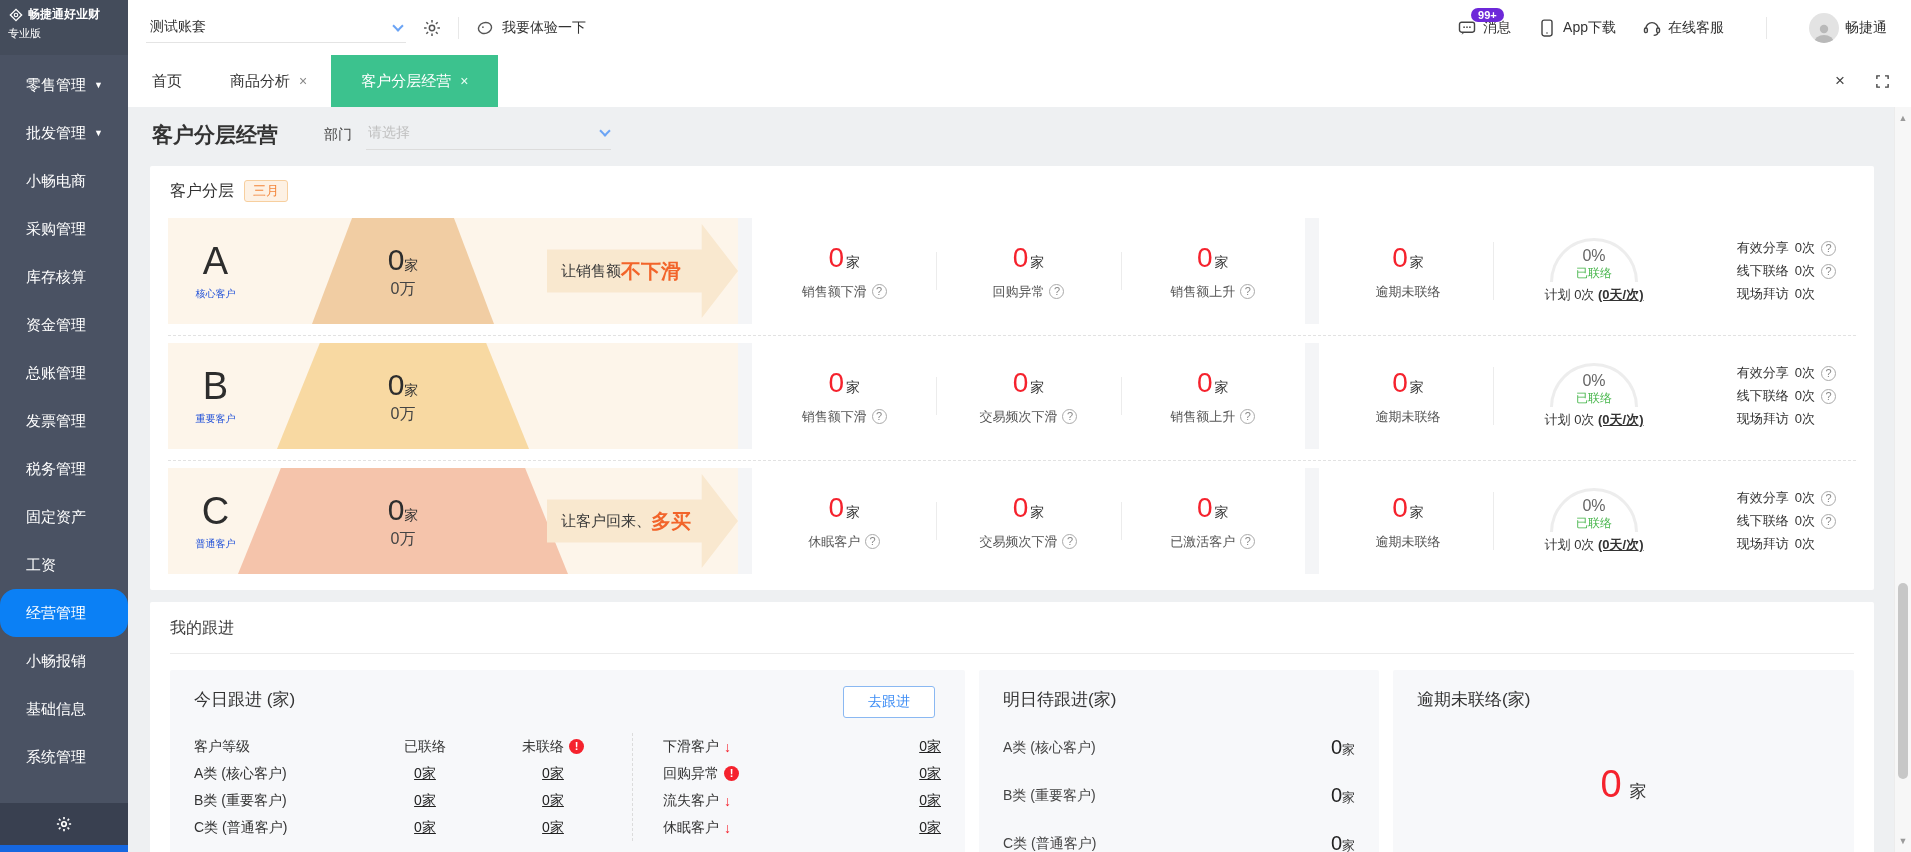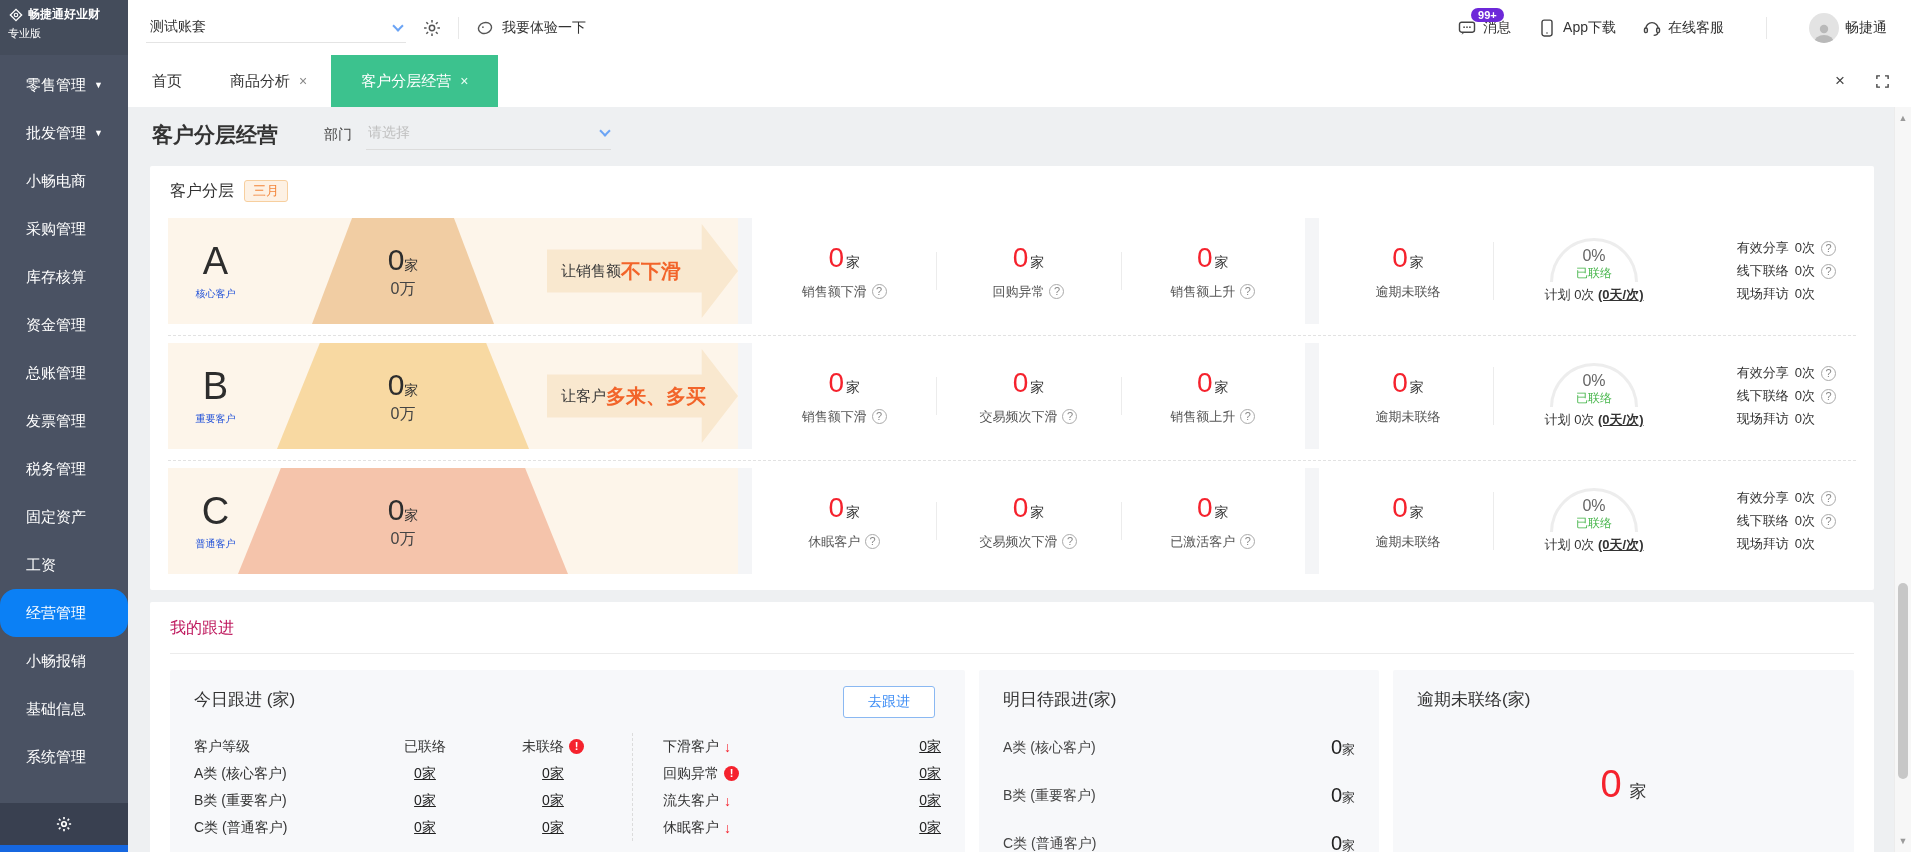--- a/index.html
+++ b/index.html
@@ -413,12 +413,6 @@
                 <div class="tamt"><span>0</span><span>万</span></div>
               </div>
                 </div>
-              <div class="azone">
-                  <div class="arrow">
-                <span class="sp">让客户</span>
-                    <span class="sh">多来、多买</span>
-              </div>
-                </div>
             </div>
             <div class="scard">
               <div class="stat">

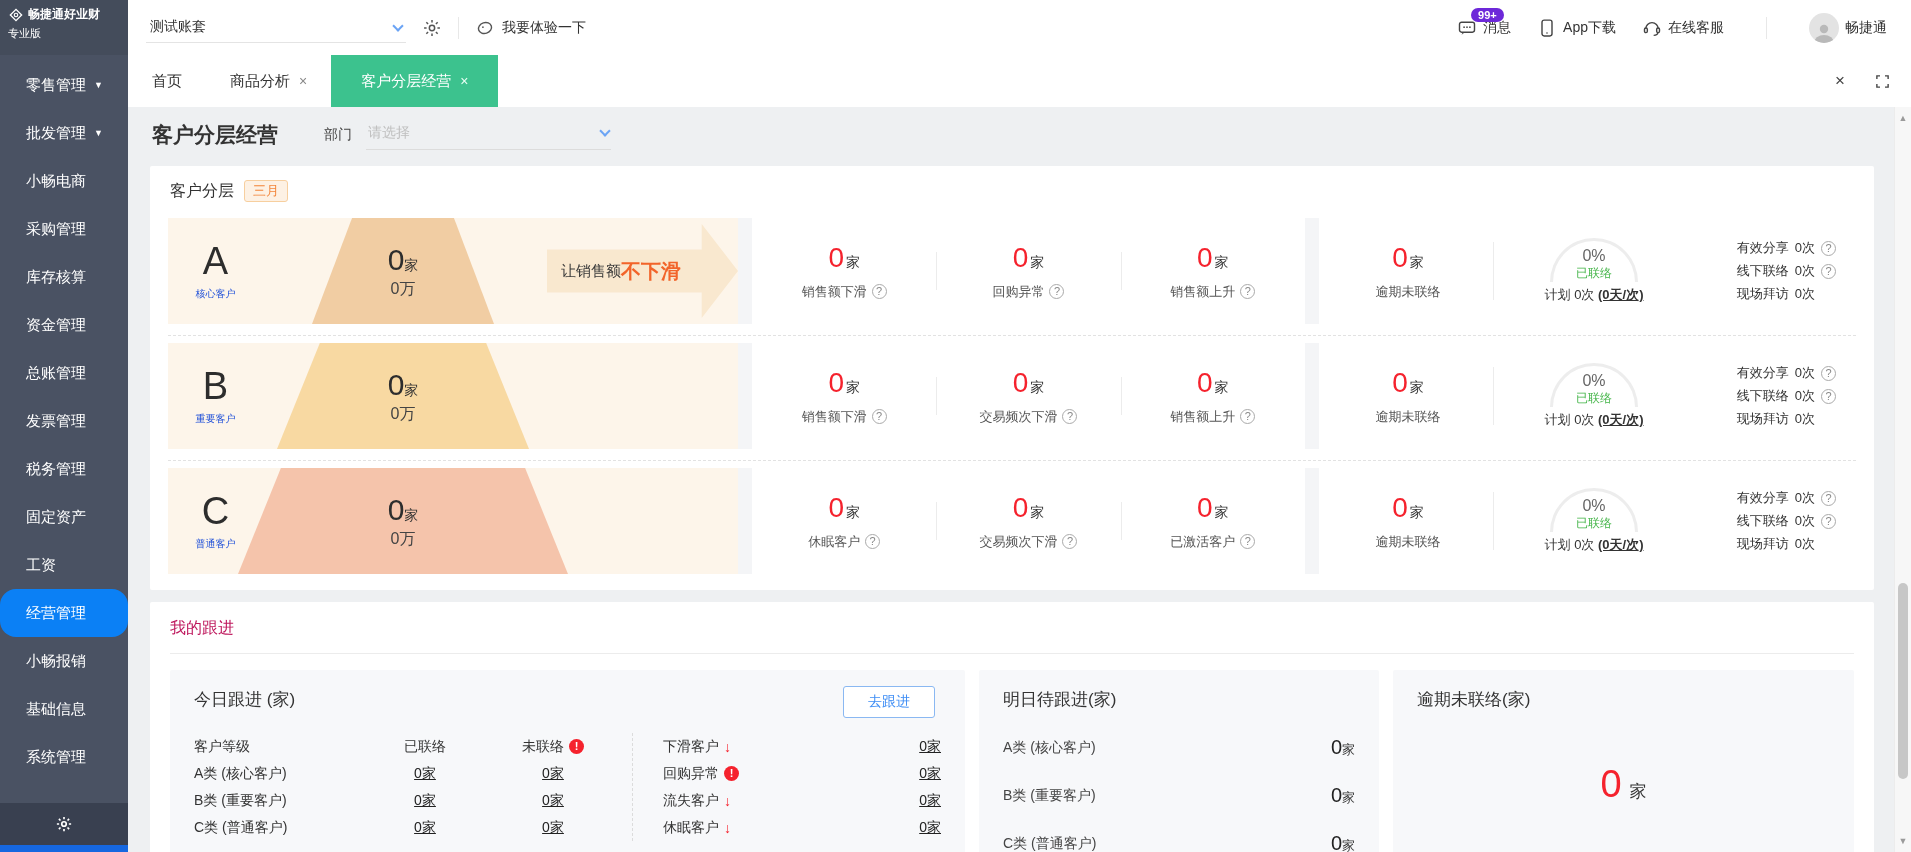--- a/index.html
+++ b/index.html
@@ -485,6 +485,12 @@
                 <div class="tamt"><span>0</span><span>万</span></div>
               </div>
                 </div>
+              <div class="azone">
+                  <div class="arrow">
+                <span class="sp">让客户回来、</span>
+                    <span class="sh">多买</span>
+              </div>
+                </div>
             </div>
             <div class="scard">
               <div class="stat">

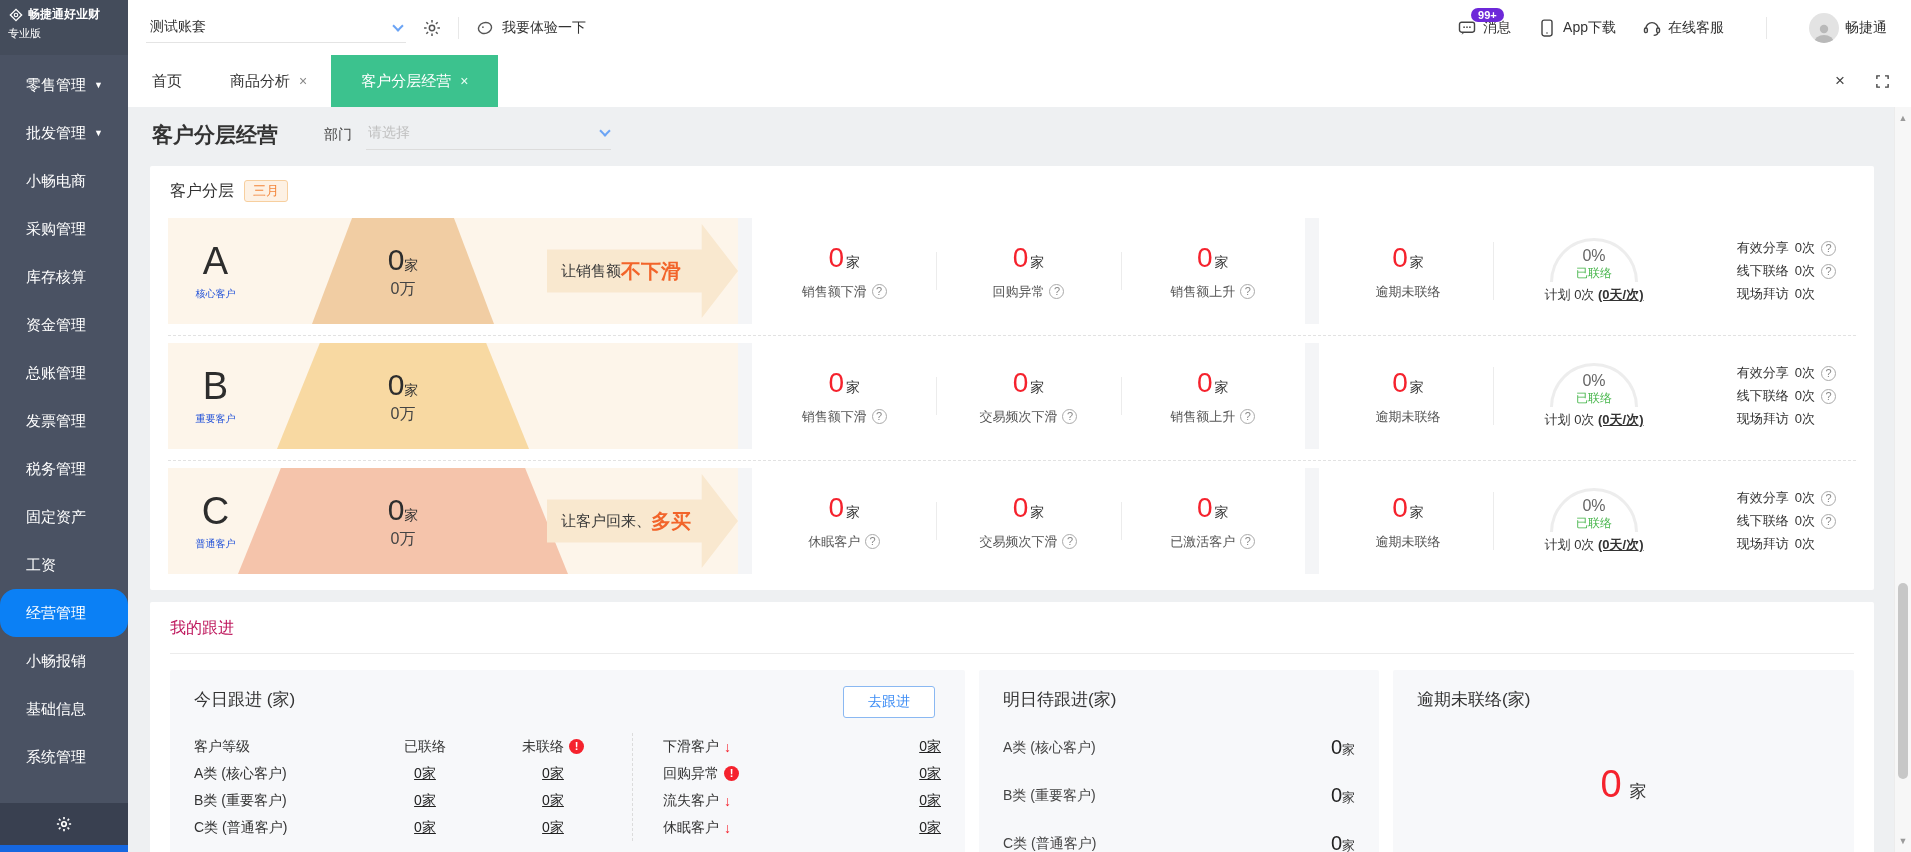--- a/index.html
+++ b/index.html
@@ -100,7 +100,7 @@
 
   
   .follow { margin:12px 20px 0 22px; background:#fff; border-radius:2px; padding:16px 20px 30px 20px; }
-  .fhead { font-size:16px; color:#be185d; padding-bottom:14px; border-bottom:1px solid #ececec; }
+  .fhead { font-size:16px; color:#404040; padding-bottom:14px; border-bottom:1px solid #ececec; }
   .cards { display:flex; gap:14px; margin-top:16px; }
   .gcard { background:#f7f8fa; padding:18px 24px; border-radius:2px; min-height:180px; }
   .tcard { width:795px; position:relative; }

